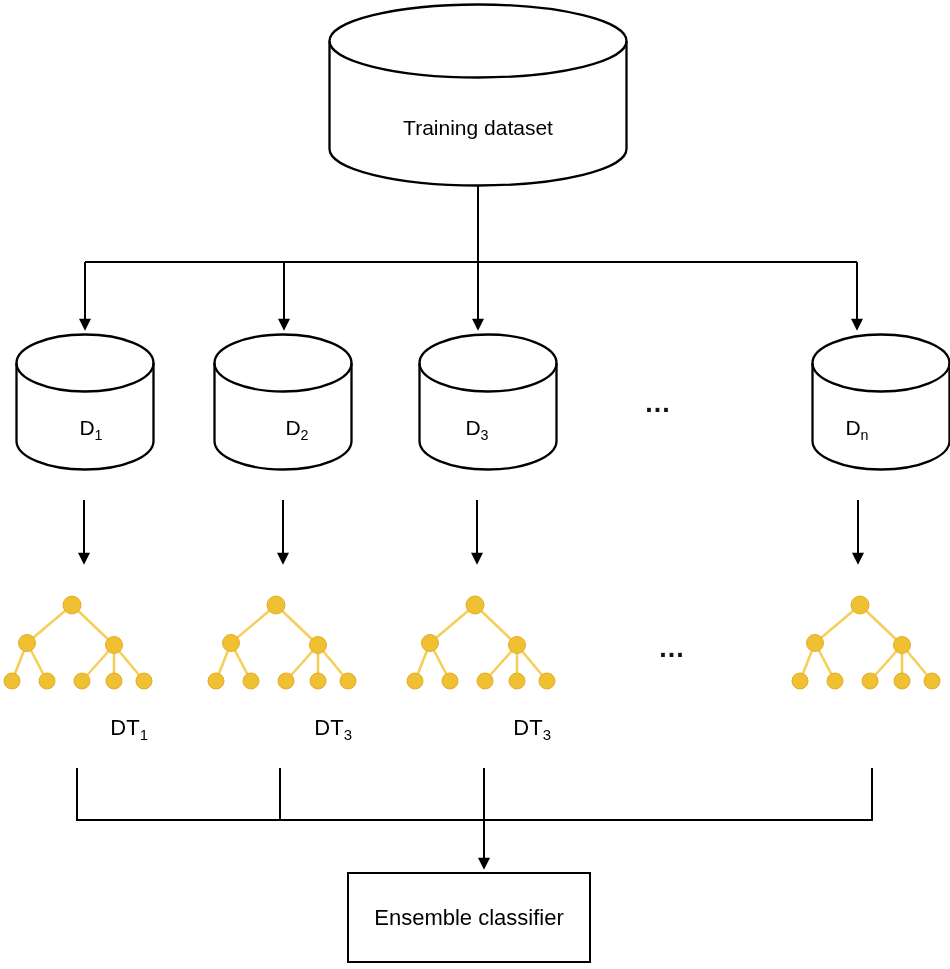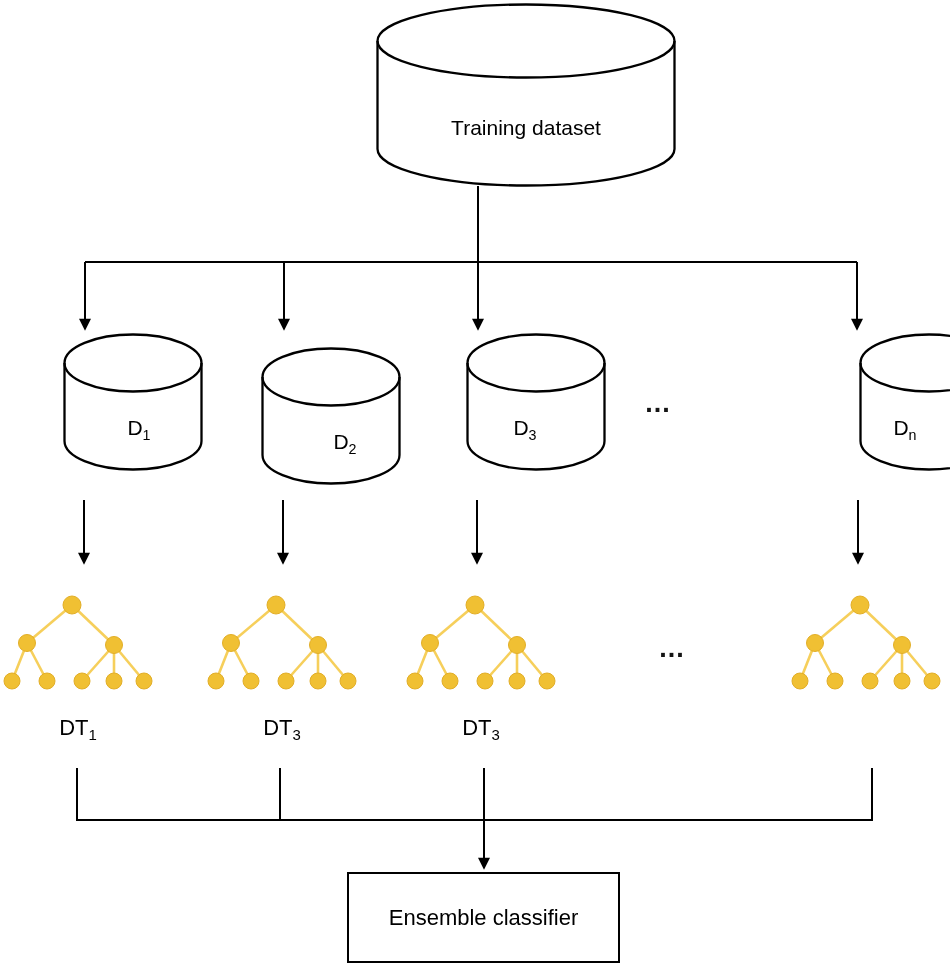--- a/index.html
+++ b/index.html
@@ -21,7 +21,7 @@
   }
   svg{overflow:visible;display:block;}
   .conn{position:absolute;left:0;top:0;}
-  .node{position:absolute;margin-left:48px;}
+  .node{position:absolute;}
   .cyl{position:absolute;}
   .cyl-label{
     position:absolute;left:0;right:0;

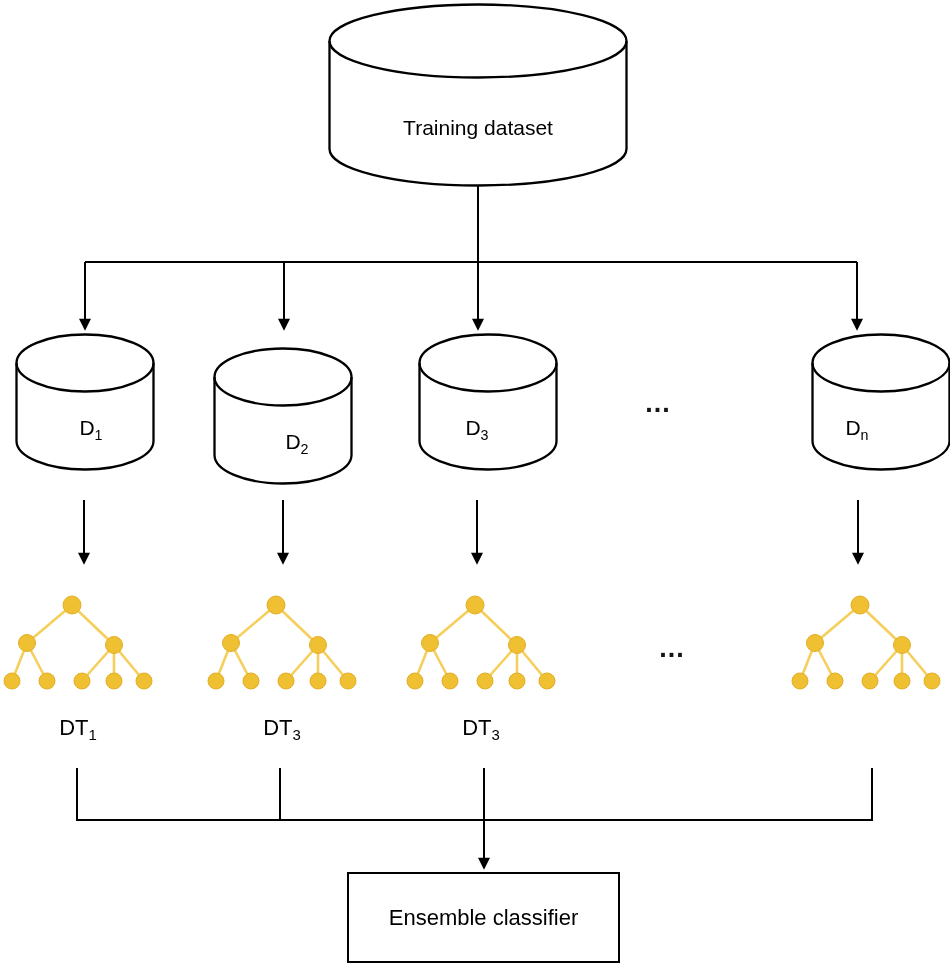--- a/index.html
+++ b/index.html
@@ -130,7 +130,7 @@
     <span class="cyl-label small-cyl-label"><span>D</span><sub>1</sub></span>
   </div>
 
-  <div class="node cyl" style="left:213px;top:347px;width:168px;height:138px;">
+  <div class="node cyl" style="left:213px;top:333px;width:168px;height:138px;">
     <svg width="140" height="138" viewBox="0 0 140 138">
       <path d="M1.5,30 L1.5,108 A68.5,28.5 0 0 0 138.5,108 L138.5,30 A68.5,28.5 0 0 0 1.5,30 Z" fill="var(--shape-fill)" stroke="var(--shape-stroke)" stroke-width="2.3"></path>
       <path d="M1.5,30 A68.5,28.5 0 0 0 138.5,30" fill="none" stroke="var(--shape-stroke)" stroke-width="2.3"></path>

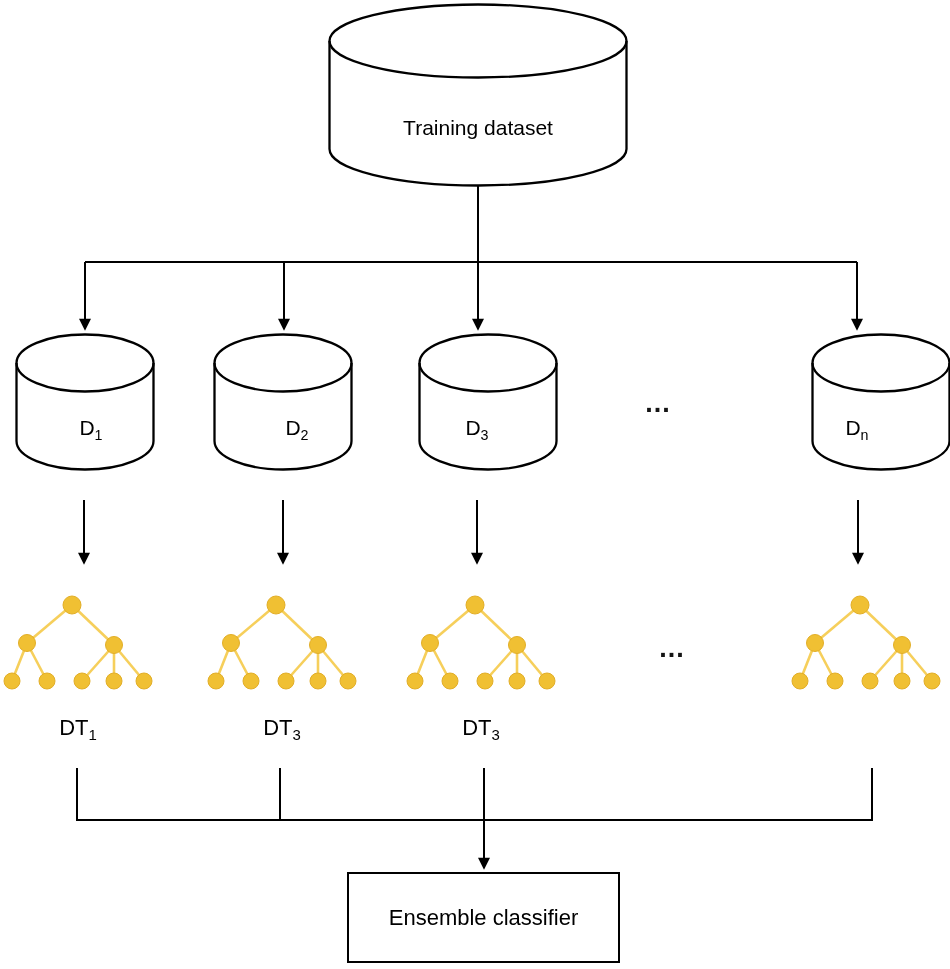--- a/index.html
+++ b/index.html
@@ -35,7 +35,7 @@
   .tree-svg{position:absolute;width:140px;height:96px;}
   .dt-label{
     position:absolute;width:140px;
-    text-align:center;
+    text-align:right;
     font-size:22px;line-height:1.2;
     color:#000;
   }

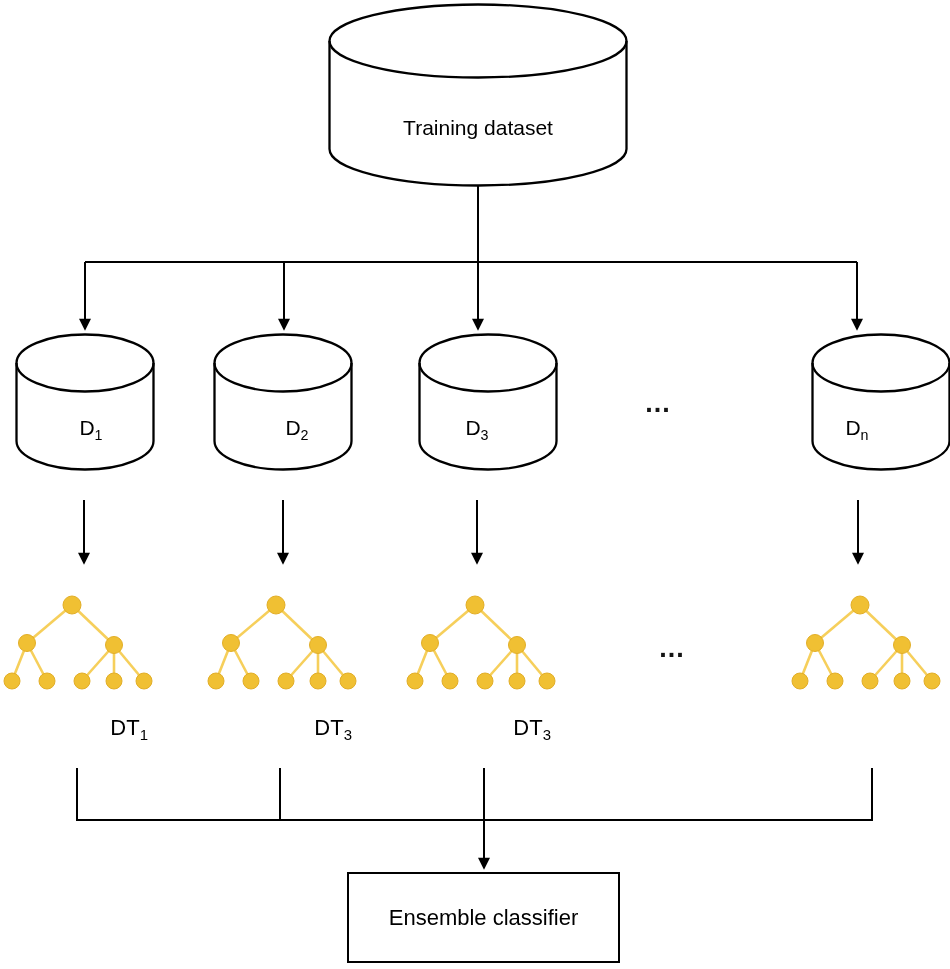--- a/index.html
+++ b/index.html
@@ -48,7 +48,7 @@
   }
   .ensemble-box{
     position:absolute;
-    left:347px;top:872px;width:273px;height:91px;
+    left:347px;top:872px;width:244px;height:91px;
     background:var(--shape-fill);
     border:2px solid var(--shape-stroke);
     display:flex;align-items:center;justify-content:center;

